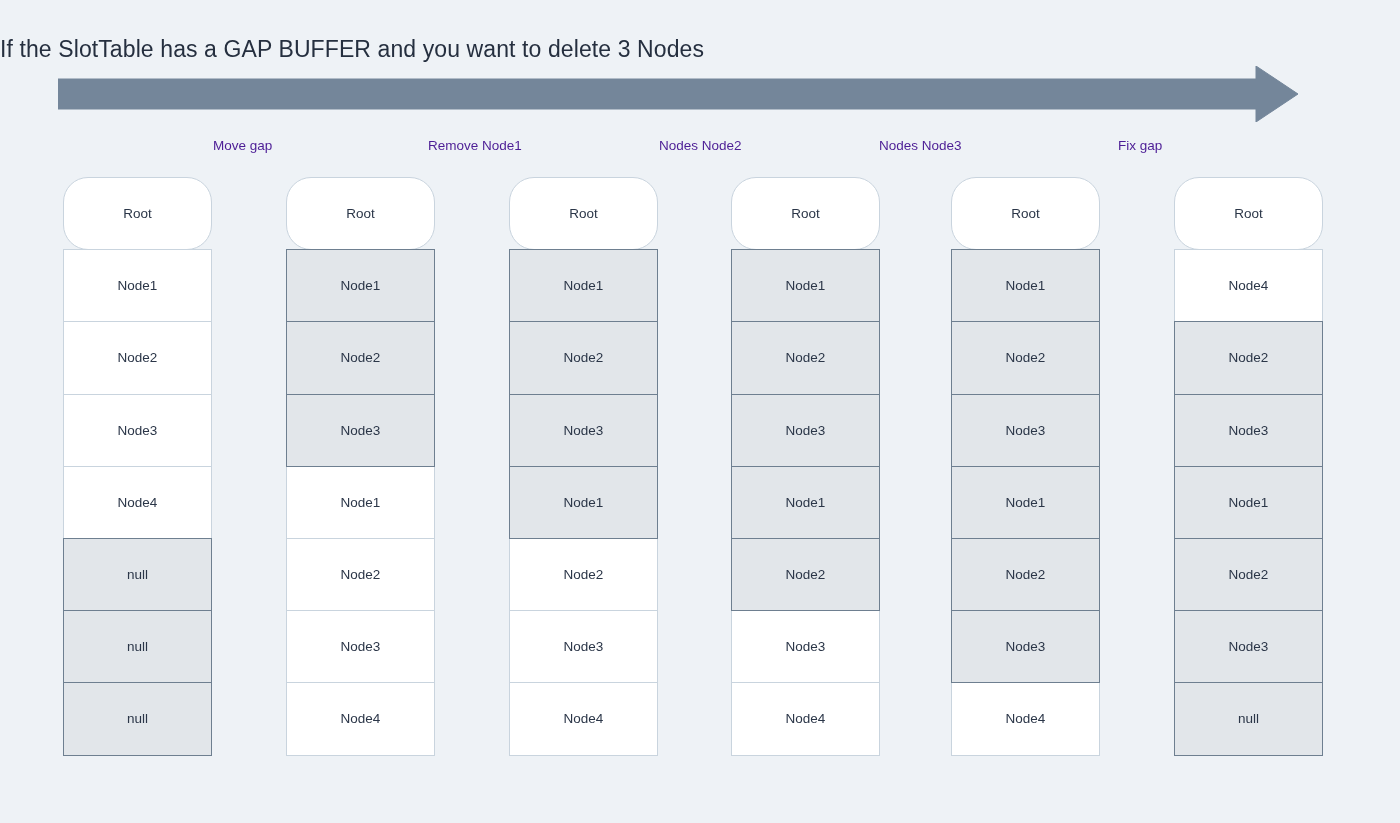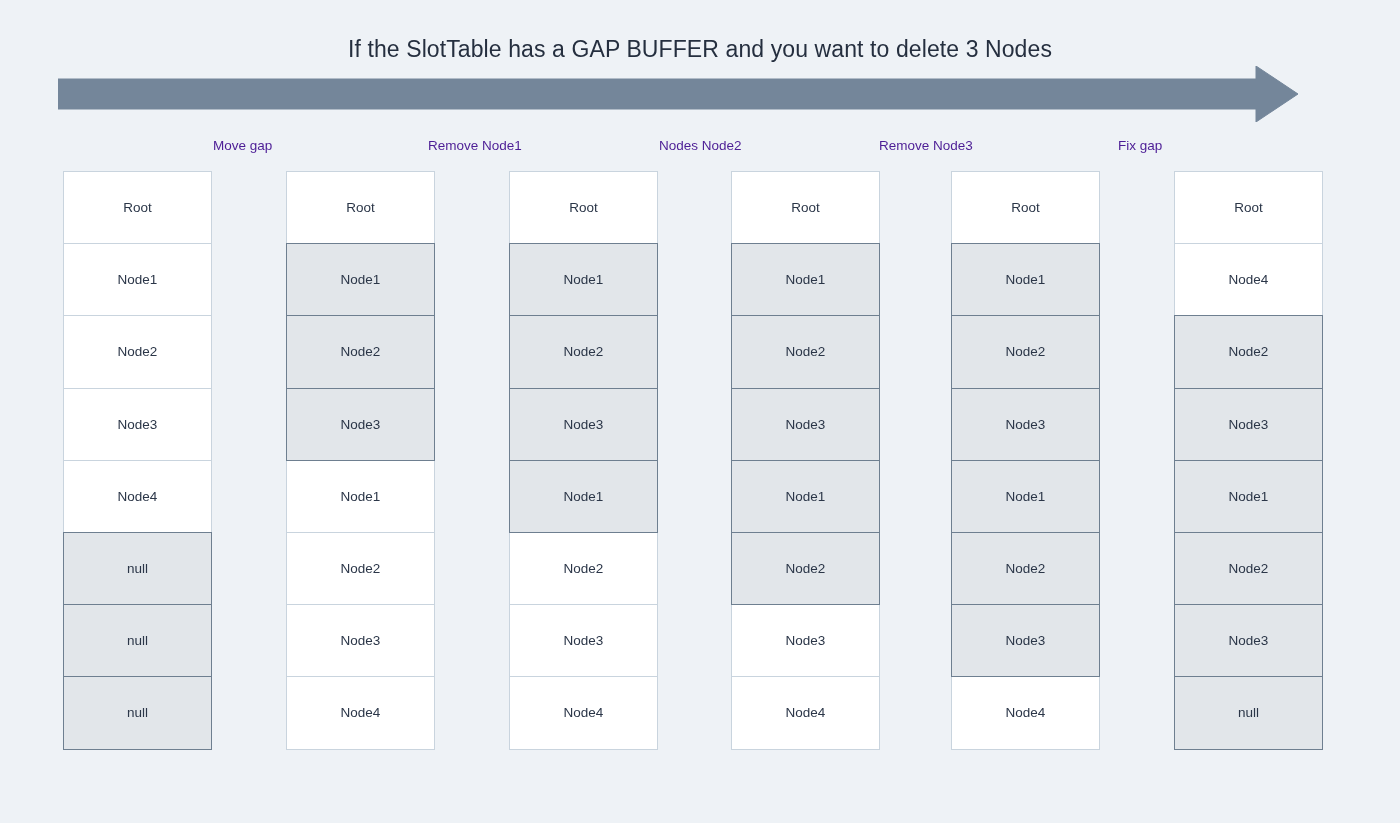--- a/index.html
+++ b/index.html
@@ -23,7 +23,6 @@
     left: 0;
     top: 36px;
     width: 1400px;
-    text-align: center;
     font-size: 23px;
     font-weight: 400;
     letter-spacing: 0.1px;

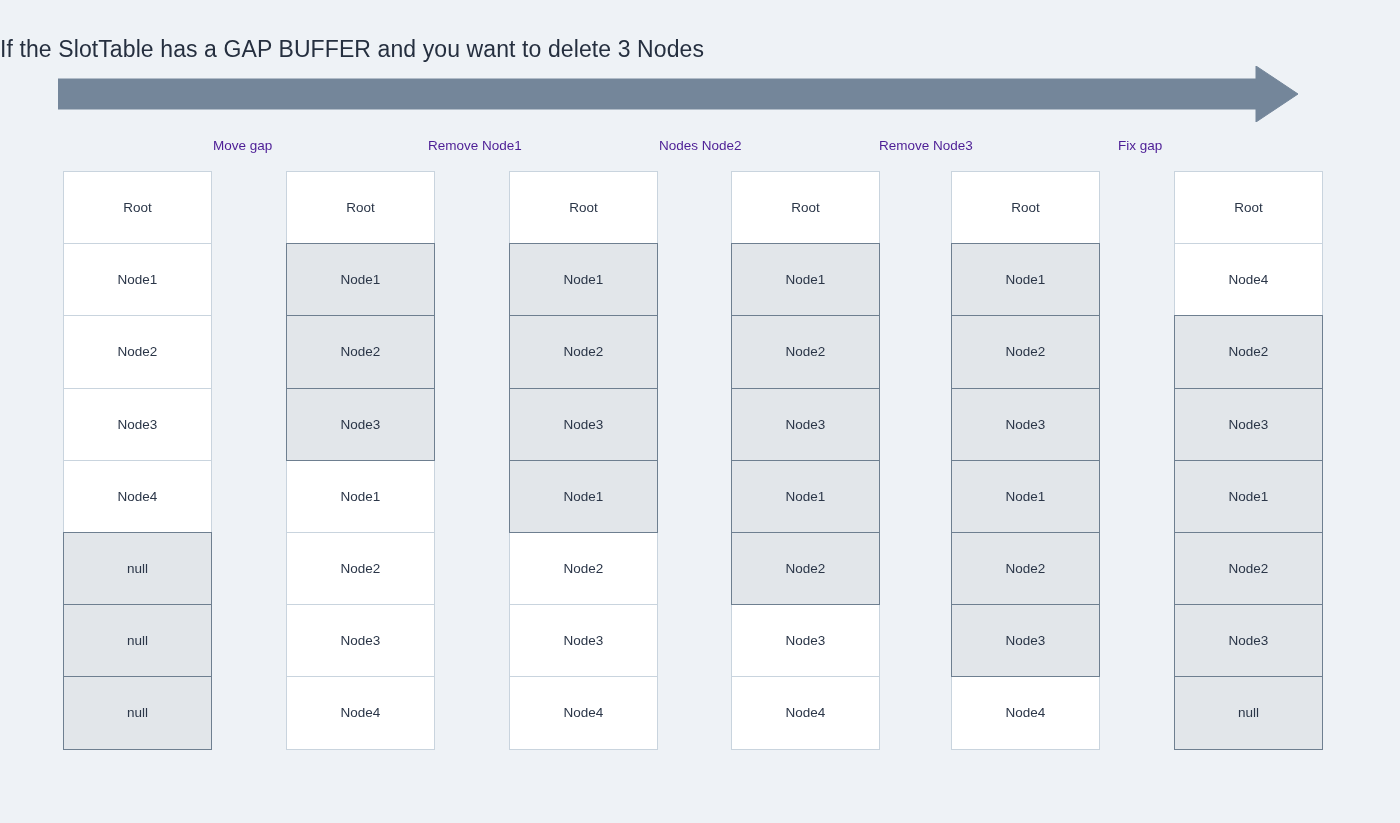--- a/index.html
+++ b/index.html
@@ -107,7 +107,7 @@
     <div class="stage-label" style="left: 213px;">Move gap</div>
     <div class="stage-label" style="left: 428px;">Remove Node1</div>
     <div class="stage-label" style="left: 659px;">Nodes Node2</div>
-    <div class="stage-label" style="left: 879px;">Remove Node3</div>
+    <div class="stage-label" style="left: 879px;">Nodes Node3</div>
     <div class="stage-label" style="left: 1118px;">Fix gap</div>
   </div>
 

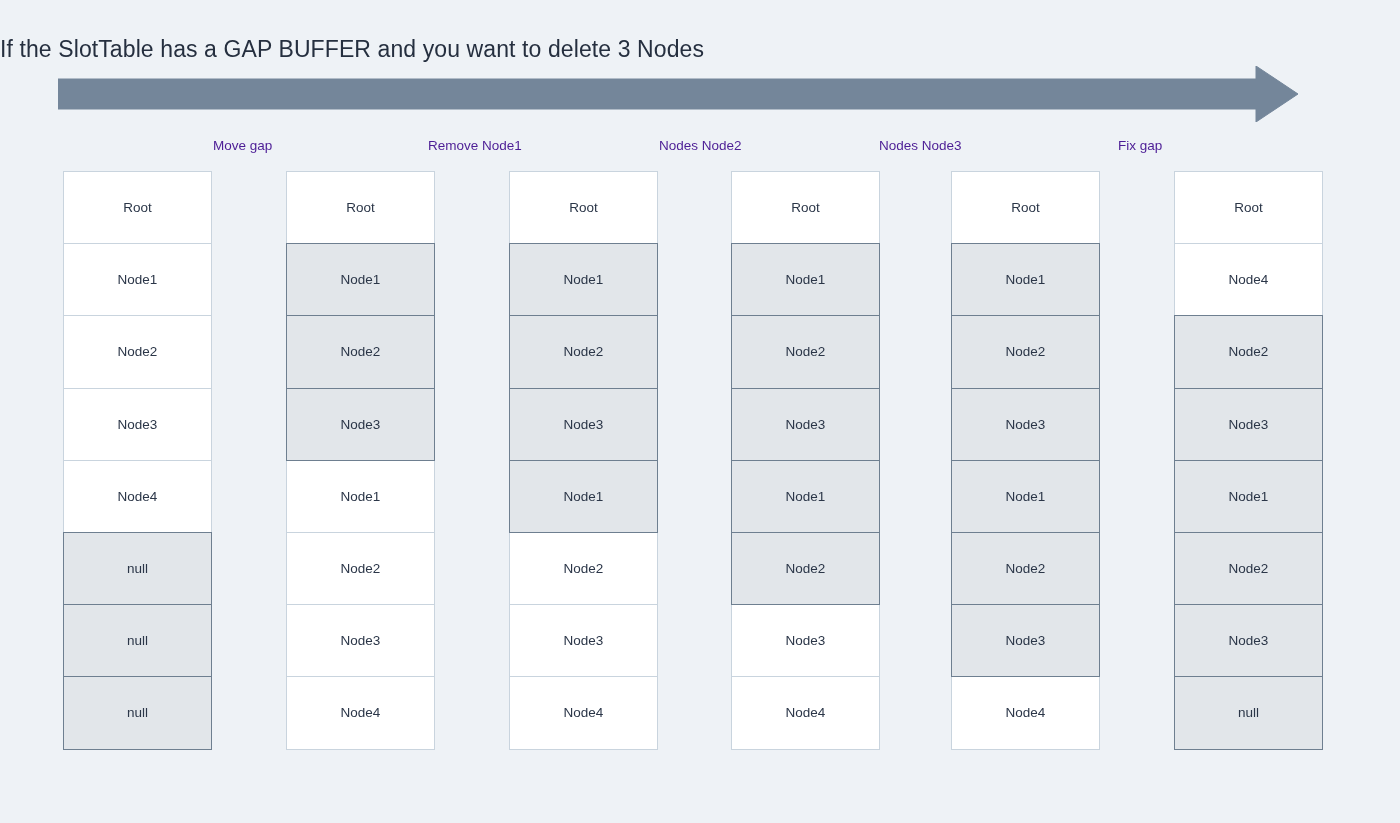--- a/index.html
+++ b/index.html
@@ -82,7 +82,7 @@
     border: 1px solid #c9d4de;
     margin-top: -1px;
   }
-  .column .cell:first-child { margin-top: 8px; }
+  .column .cell:first-child { margin-top: 14px; border-radius: 25px; }
   .cell.gap {
     background: #e2e6ea;
     border: 1.6px solid #6e7f90;

